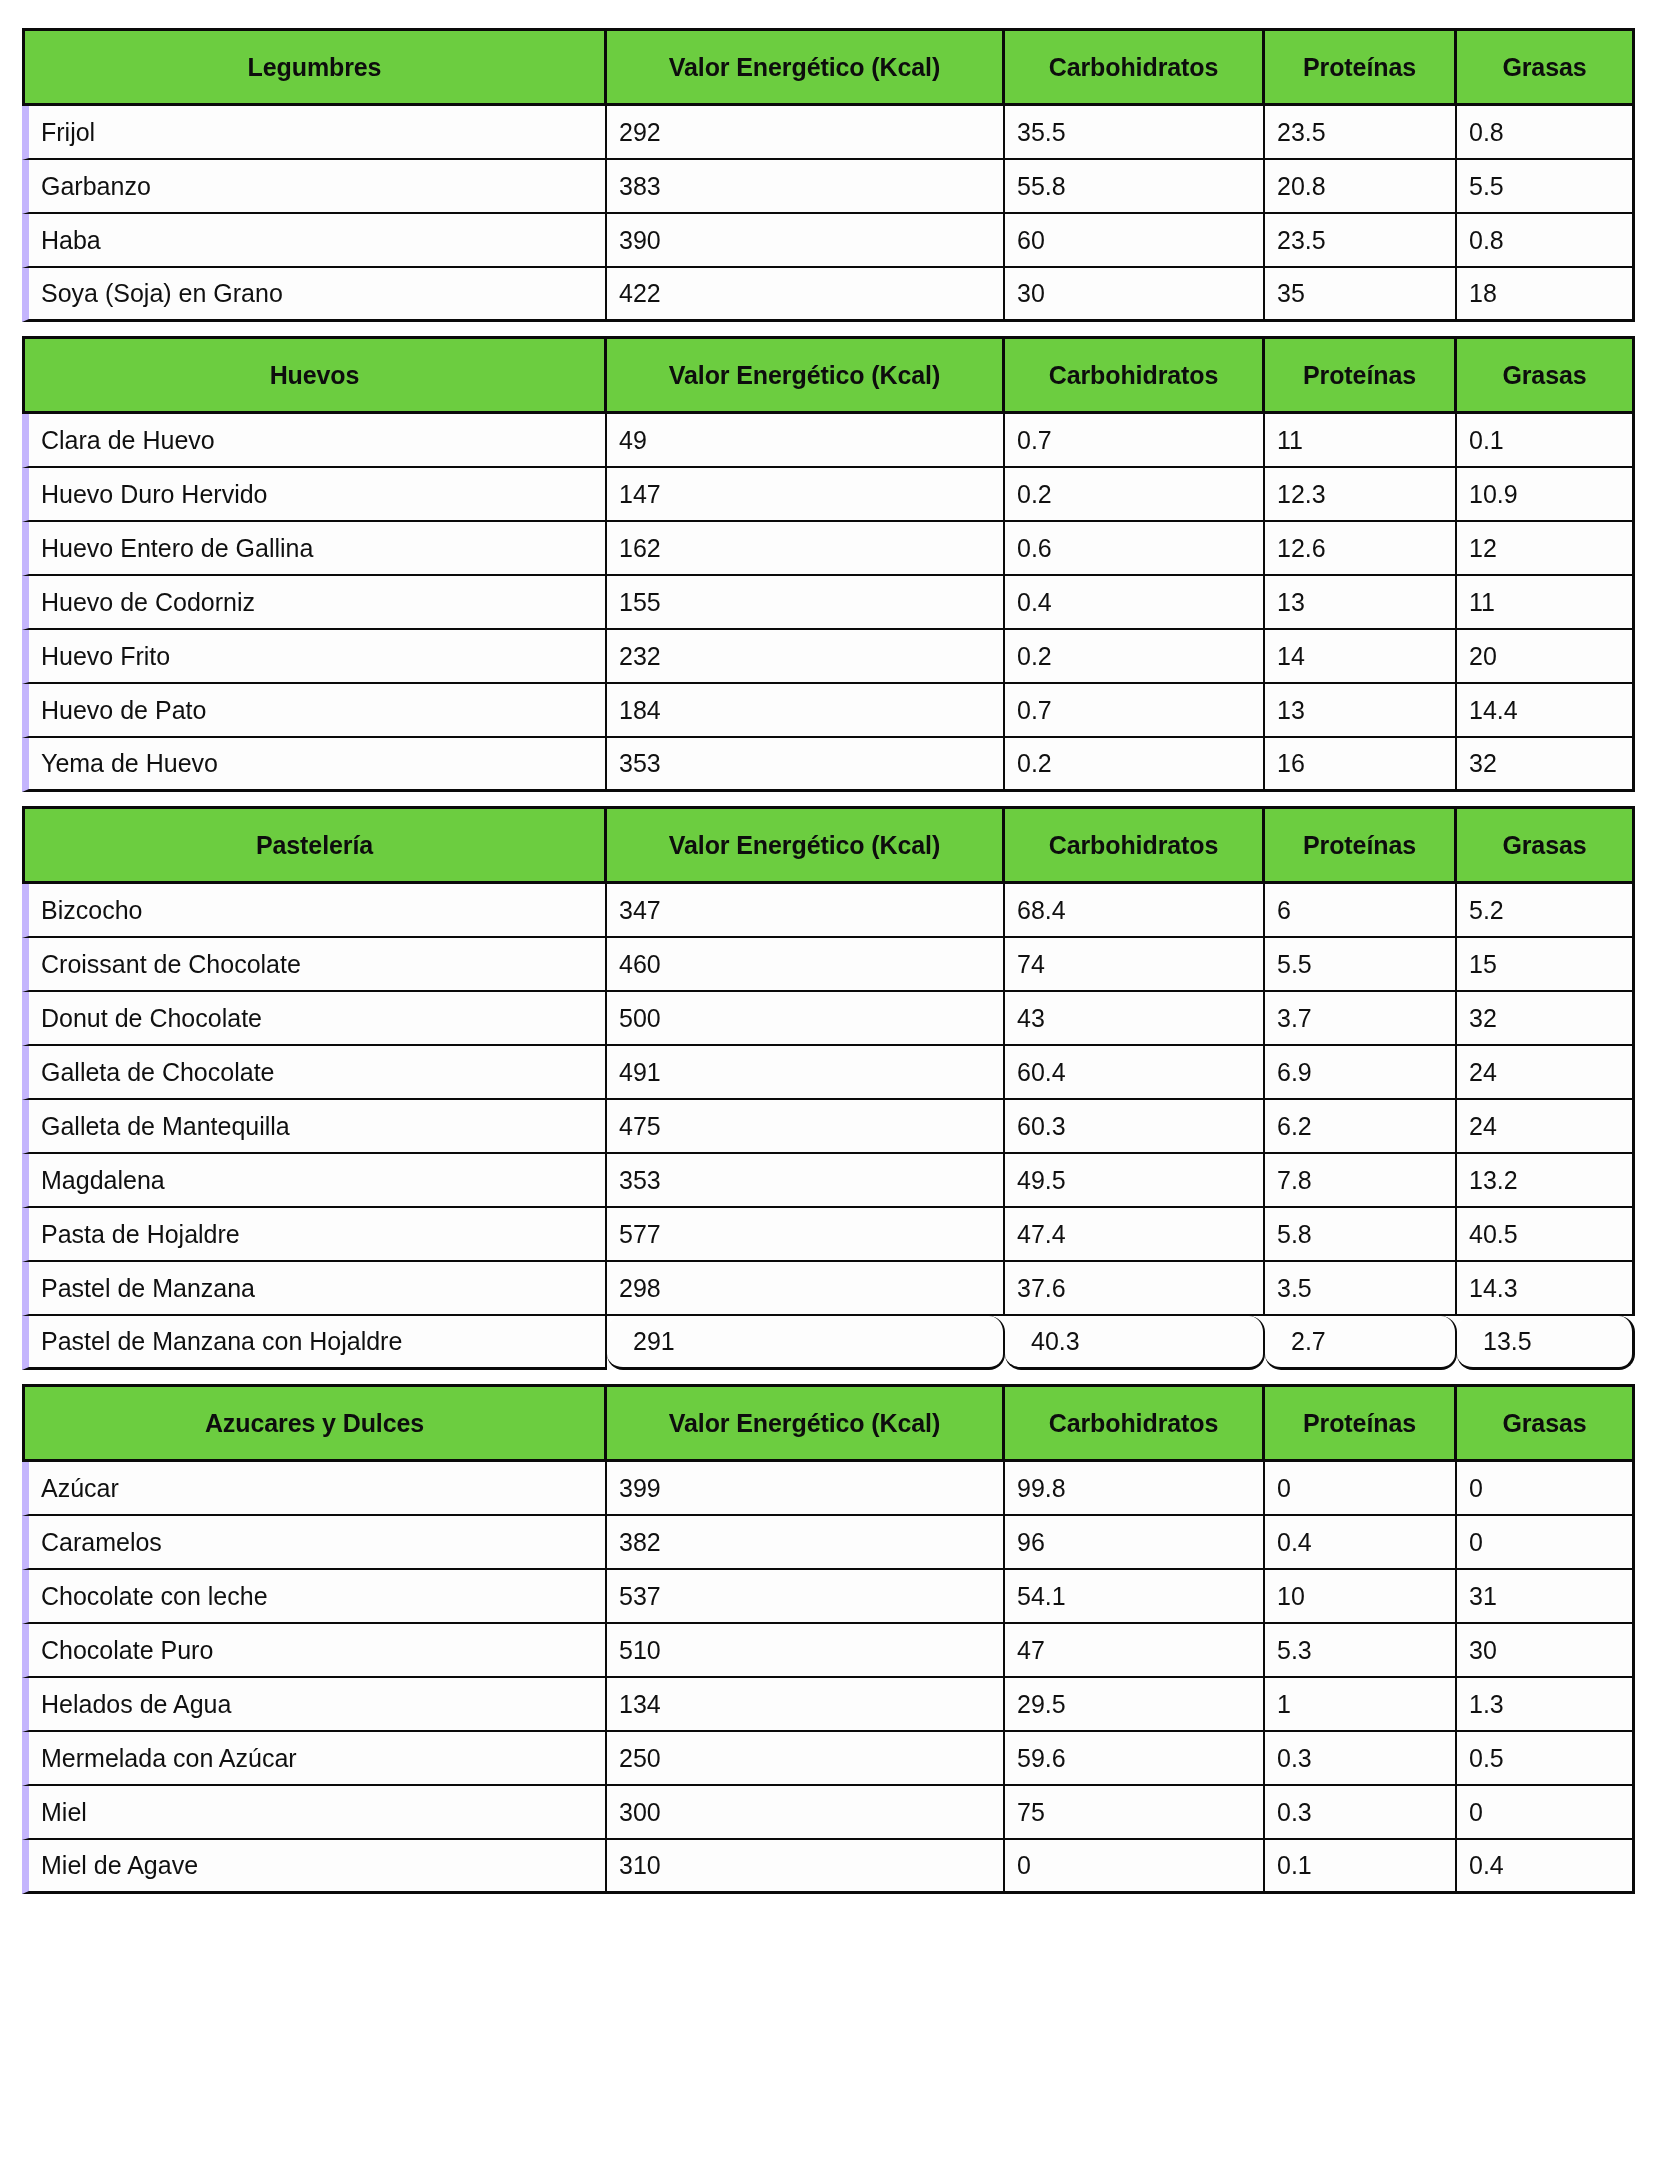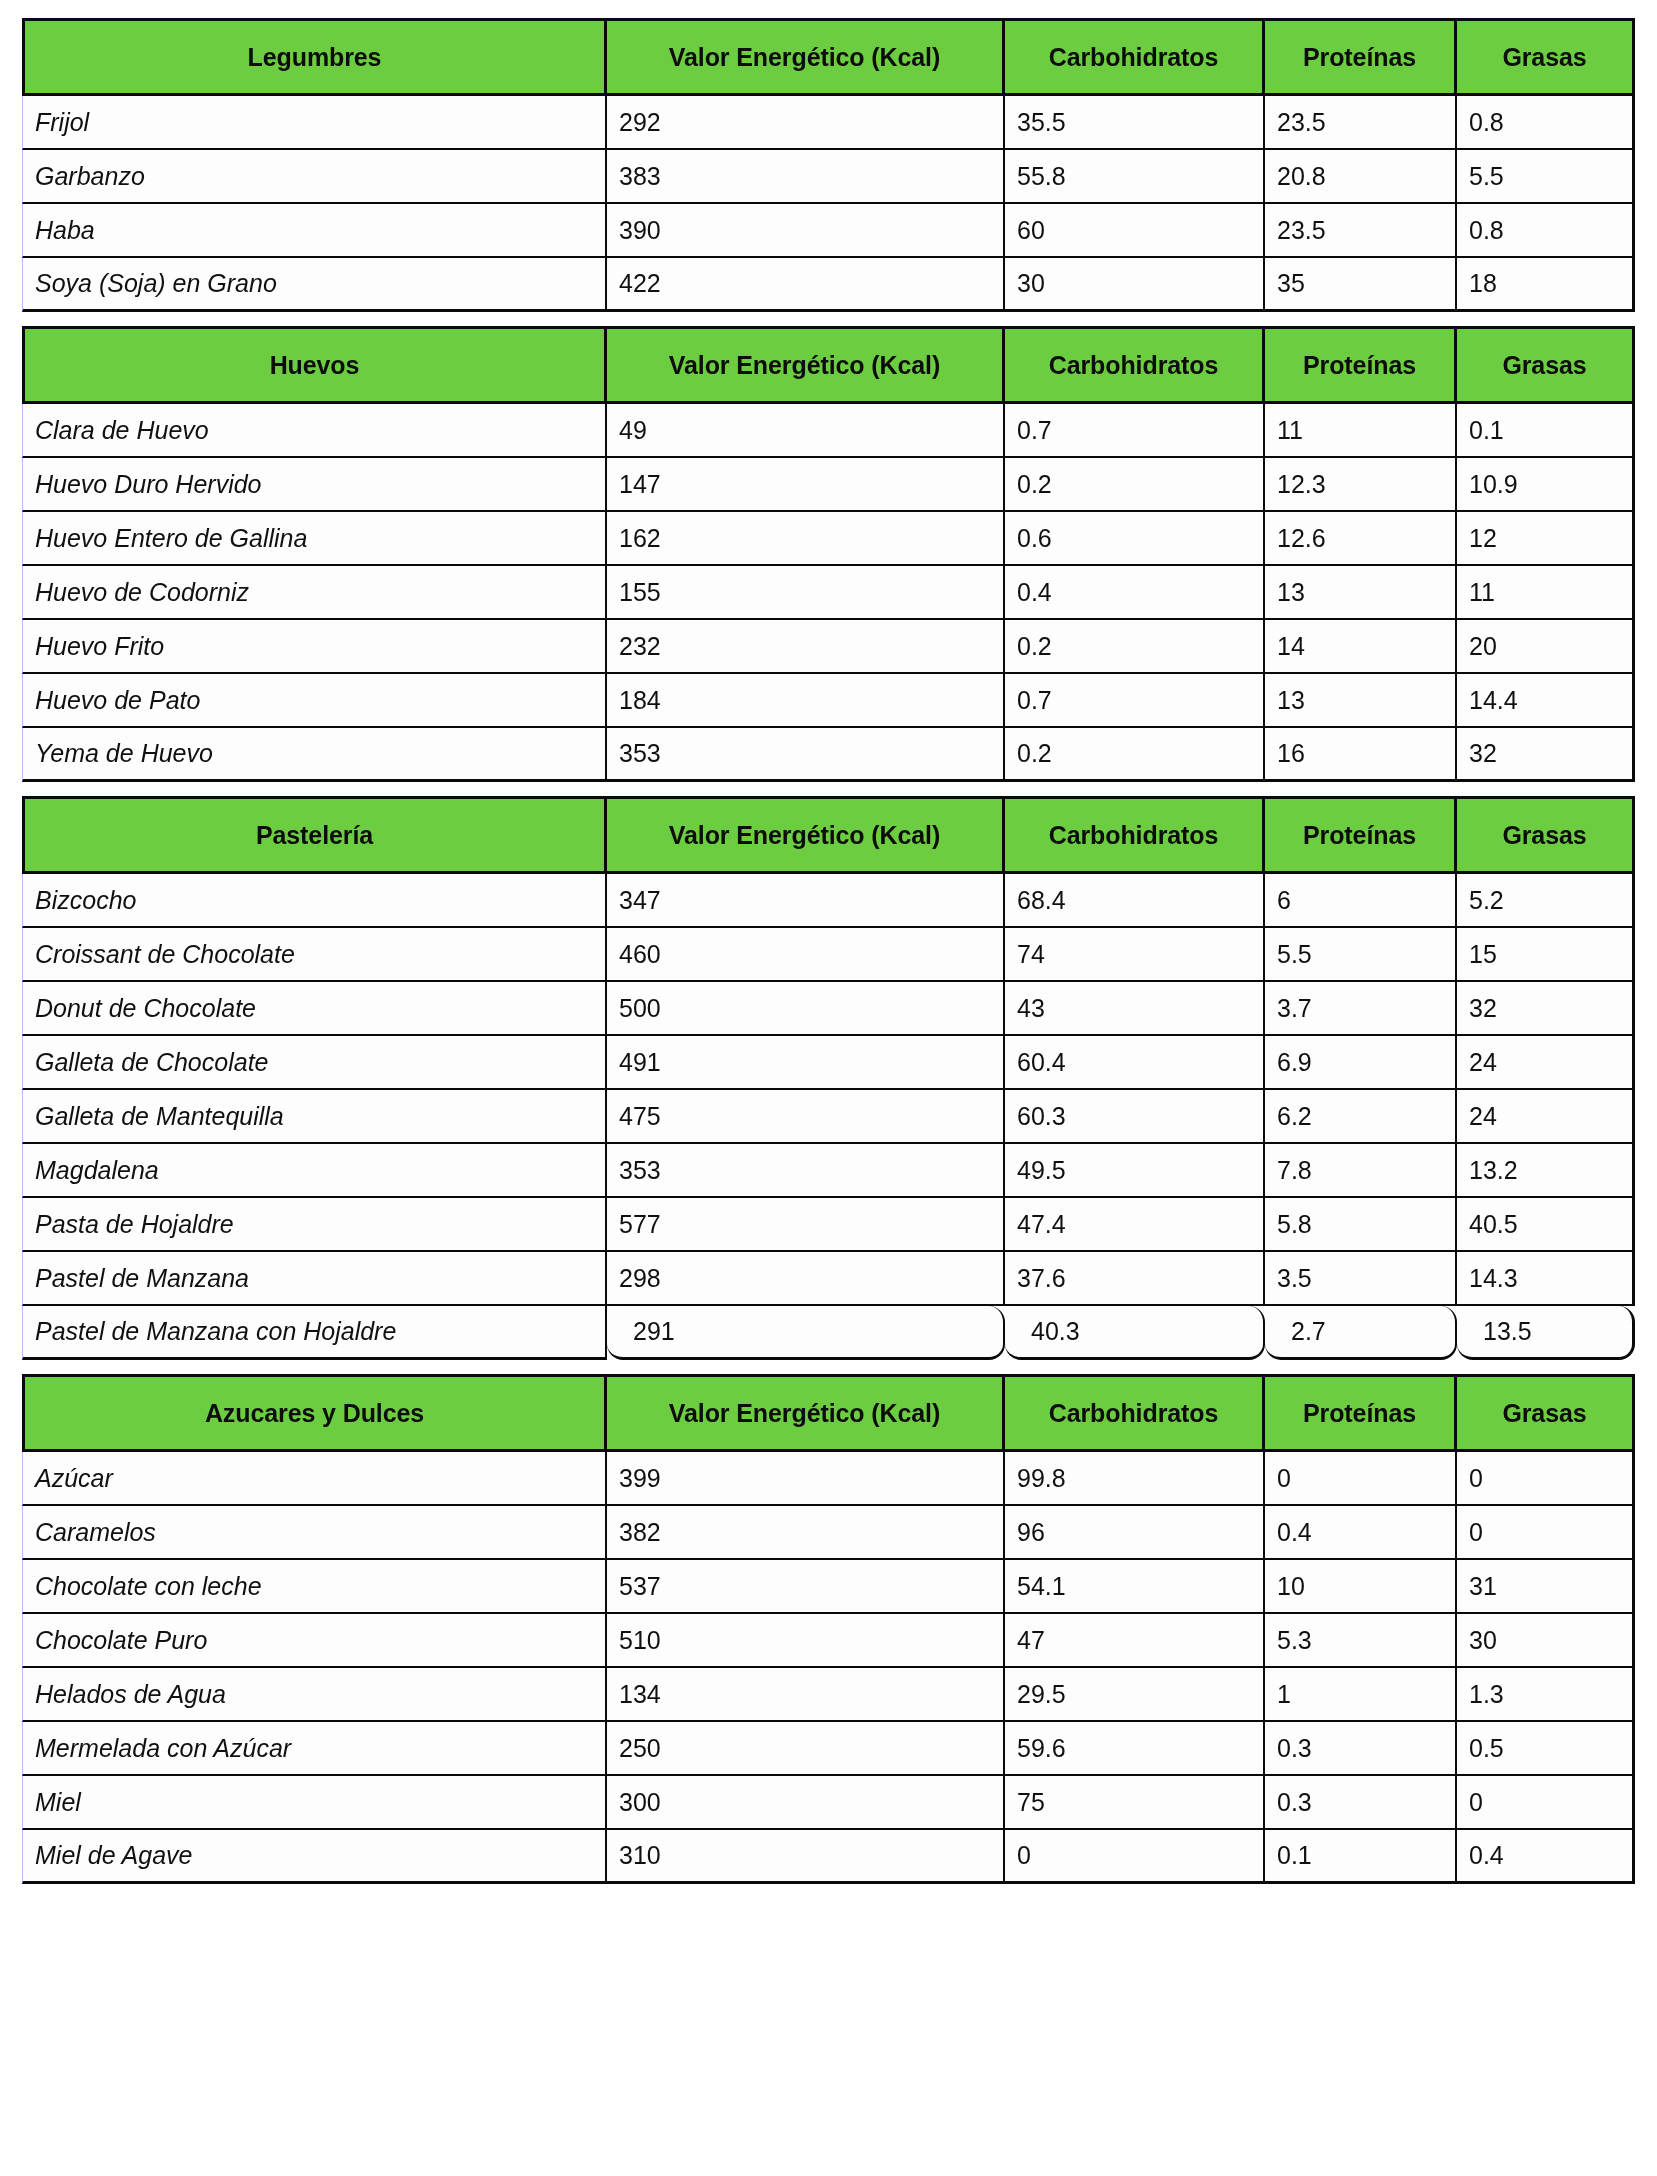--- a/index.html
+++ b/index.html
@@ -29,6 +29,7 @@
     border-collapse: separate;
     border-spacing: 0;
     table-layout: fixed;
+    margin-top: 10px;
   }
 
   

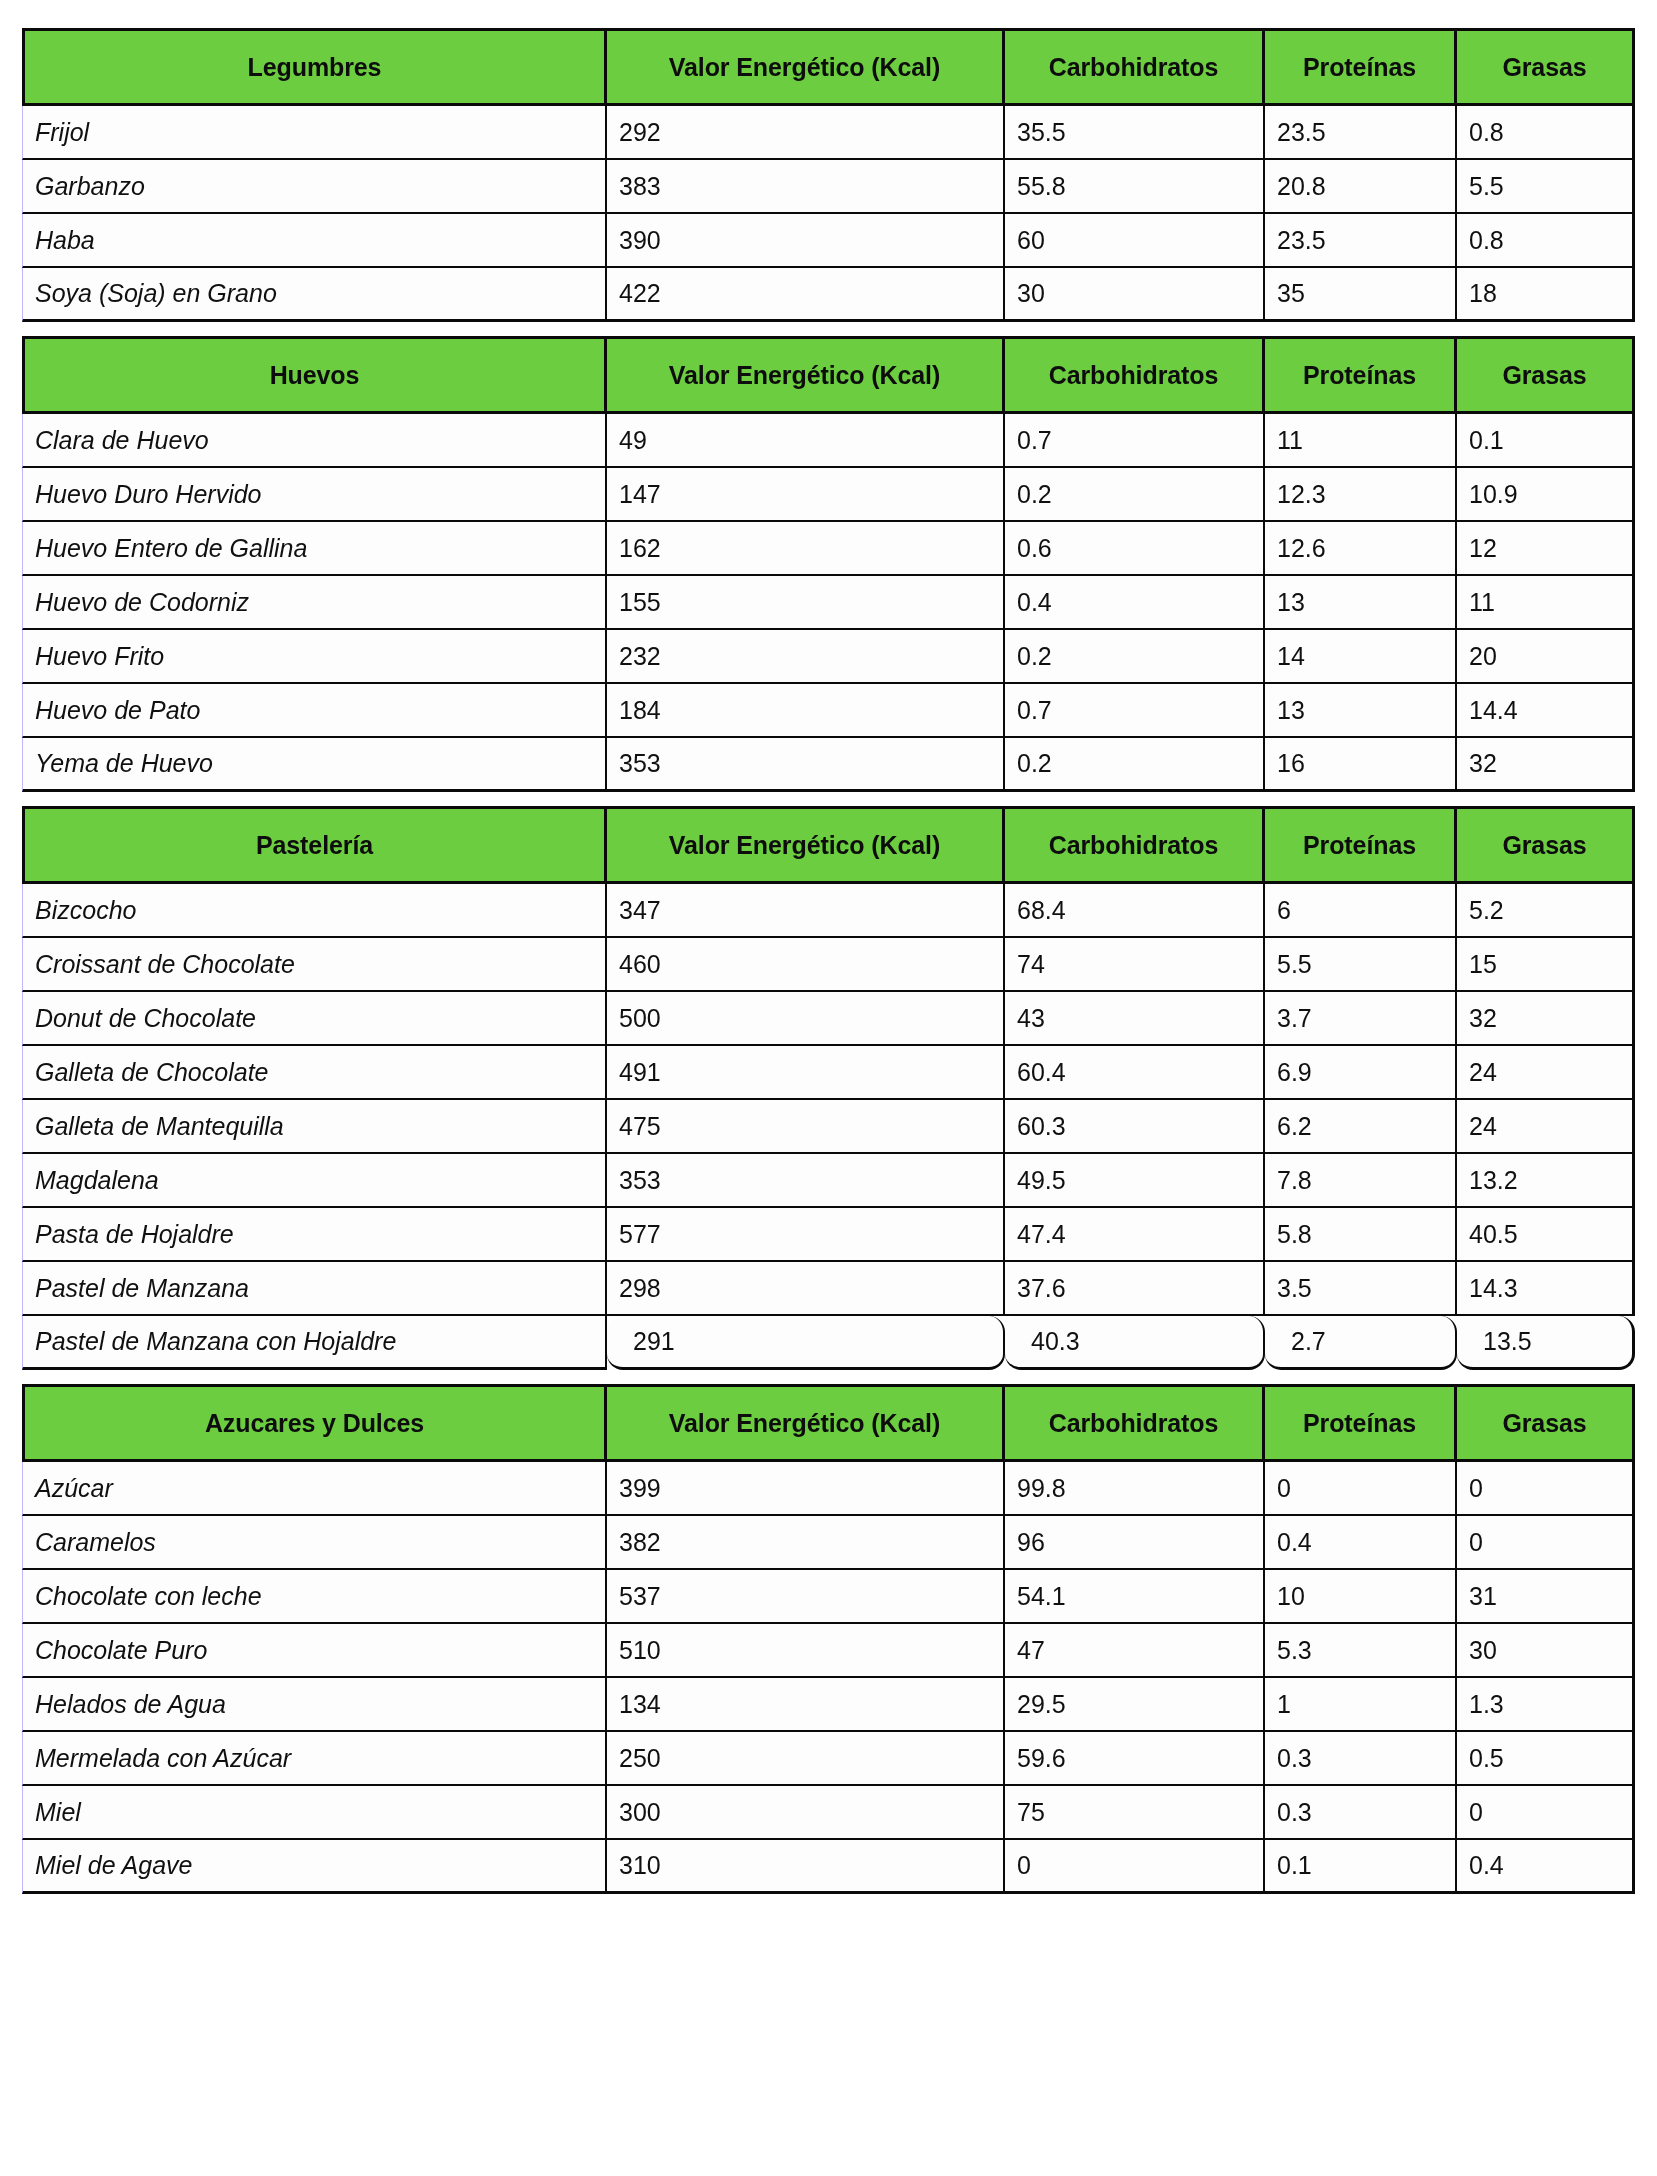--- a/index.html
+++ b/index.html
@@ -74,8 +74,7 @@
     overflow: hidden;
   }
   tr.data-row > td.first {
-    border-left: 1px solid #c4b5fd;
-    font-style: italic;
+    border-left: 7px solid #c4b5fd;
   }
   tr.data-row > td.last {
     border-right: 3px solid #0a0a0a;

